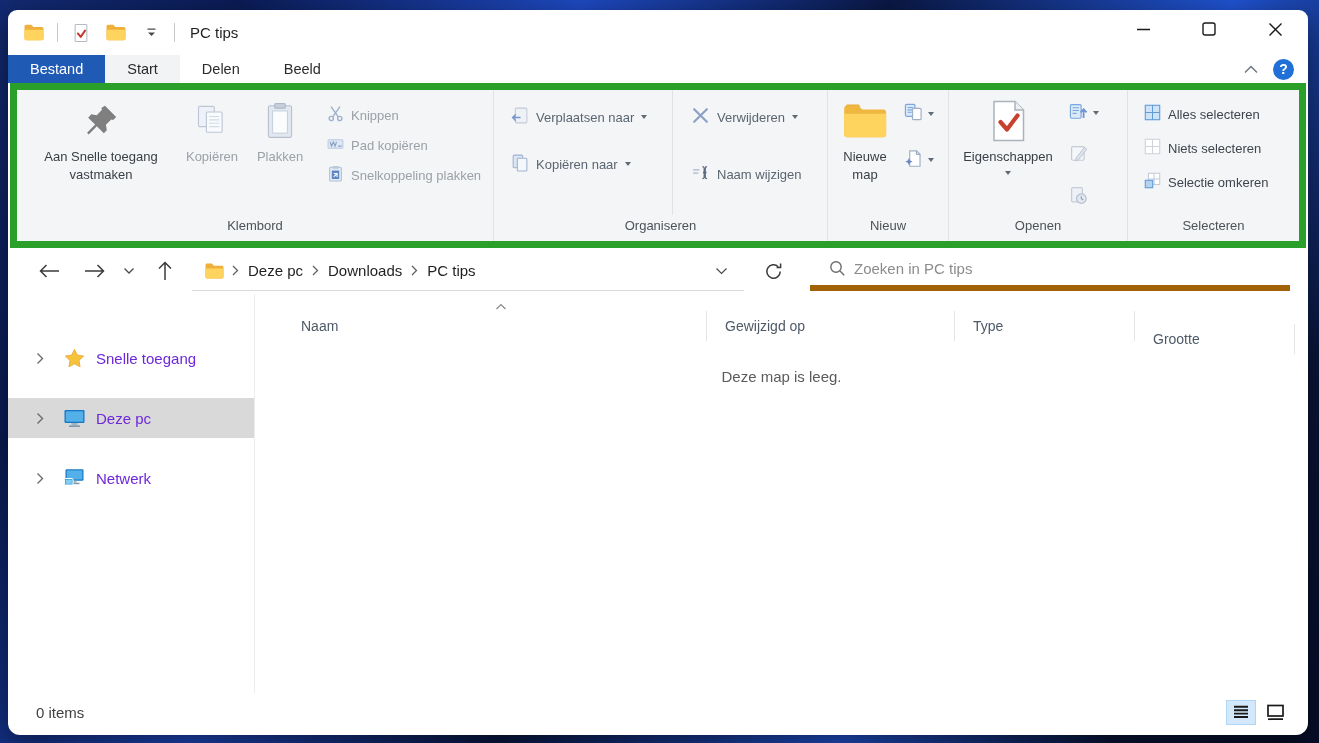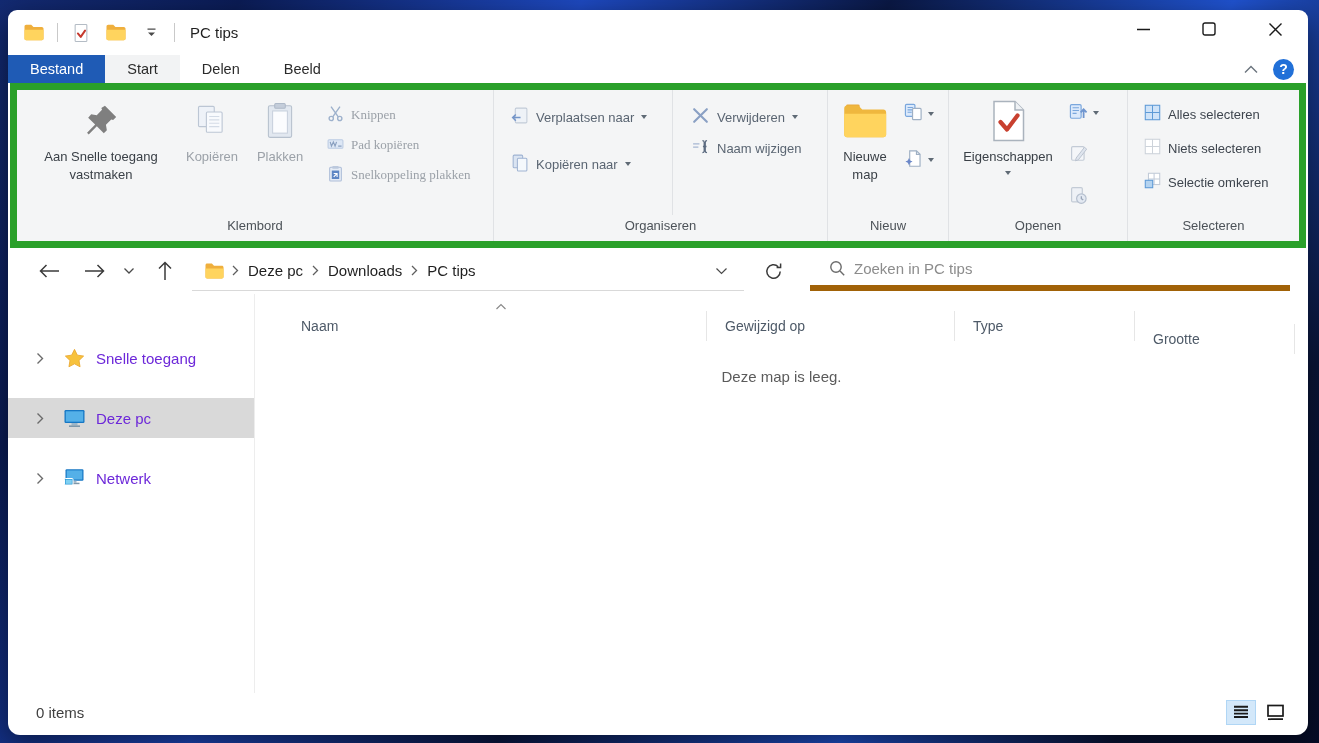--- a/index.html
+++ b/index.html
@@ -194,7 +194,7 @@
             </span>
             <span class="blabel">Plakken</span>
           </div>
-          <div class="smcol" style="padding-top:10px; margin-left:8px;font-family:Liberation Serif, serif;">
+          <div class="smcol" style="padding-top:10px; margin-left:8px;">
             <div class="smbtn disabled">
               <span>
                 <svg width="17" height="17" viewBox="0 0 16 16" stroke="#9db1cc" fill="none" stroke-width="1.3">

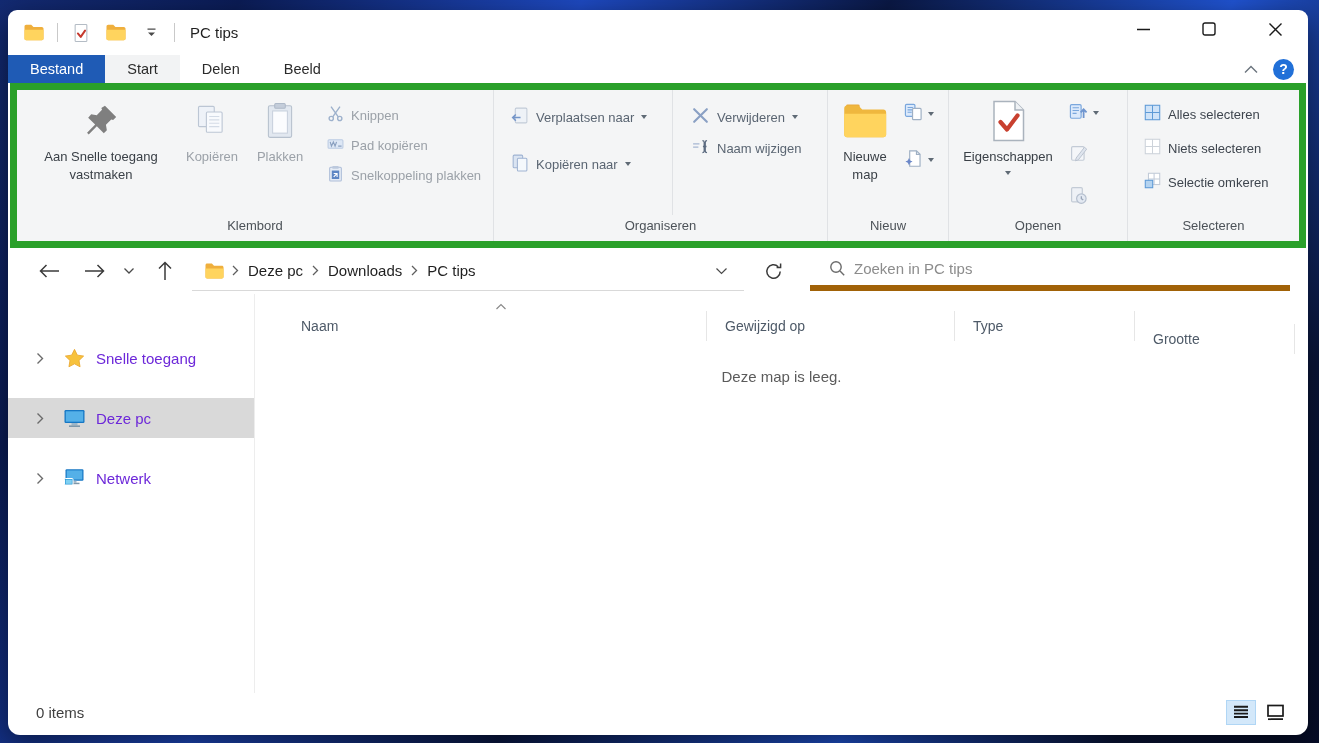--- a/index.html
+++ b/index.html
@@ -258,7 +258,7 @@
             </div>
           </div>
           <div class="gsep"></div>
-          <div class="smcol" style="width:150px; padding:12px 0 0 12px; gap:1px;">
+          <div class="smcol" style="width:150px; padding:12px 0 0 12px; gap:27px;">
             <div class="smbtn">
               <span>
                 <svg width="19" height="19" viewBox="0 0 18 18">

